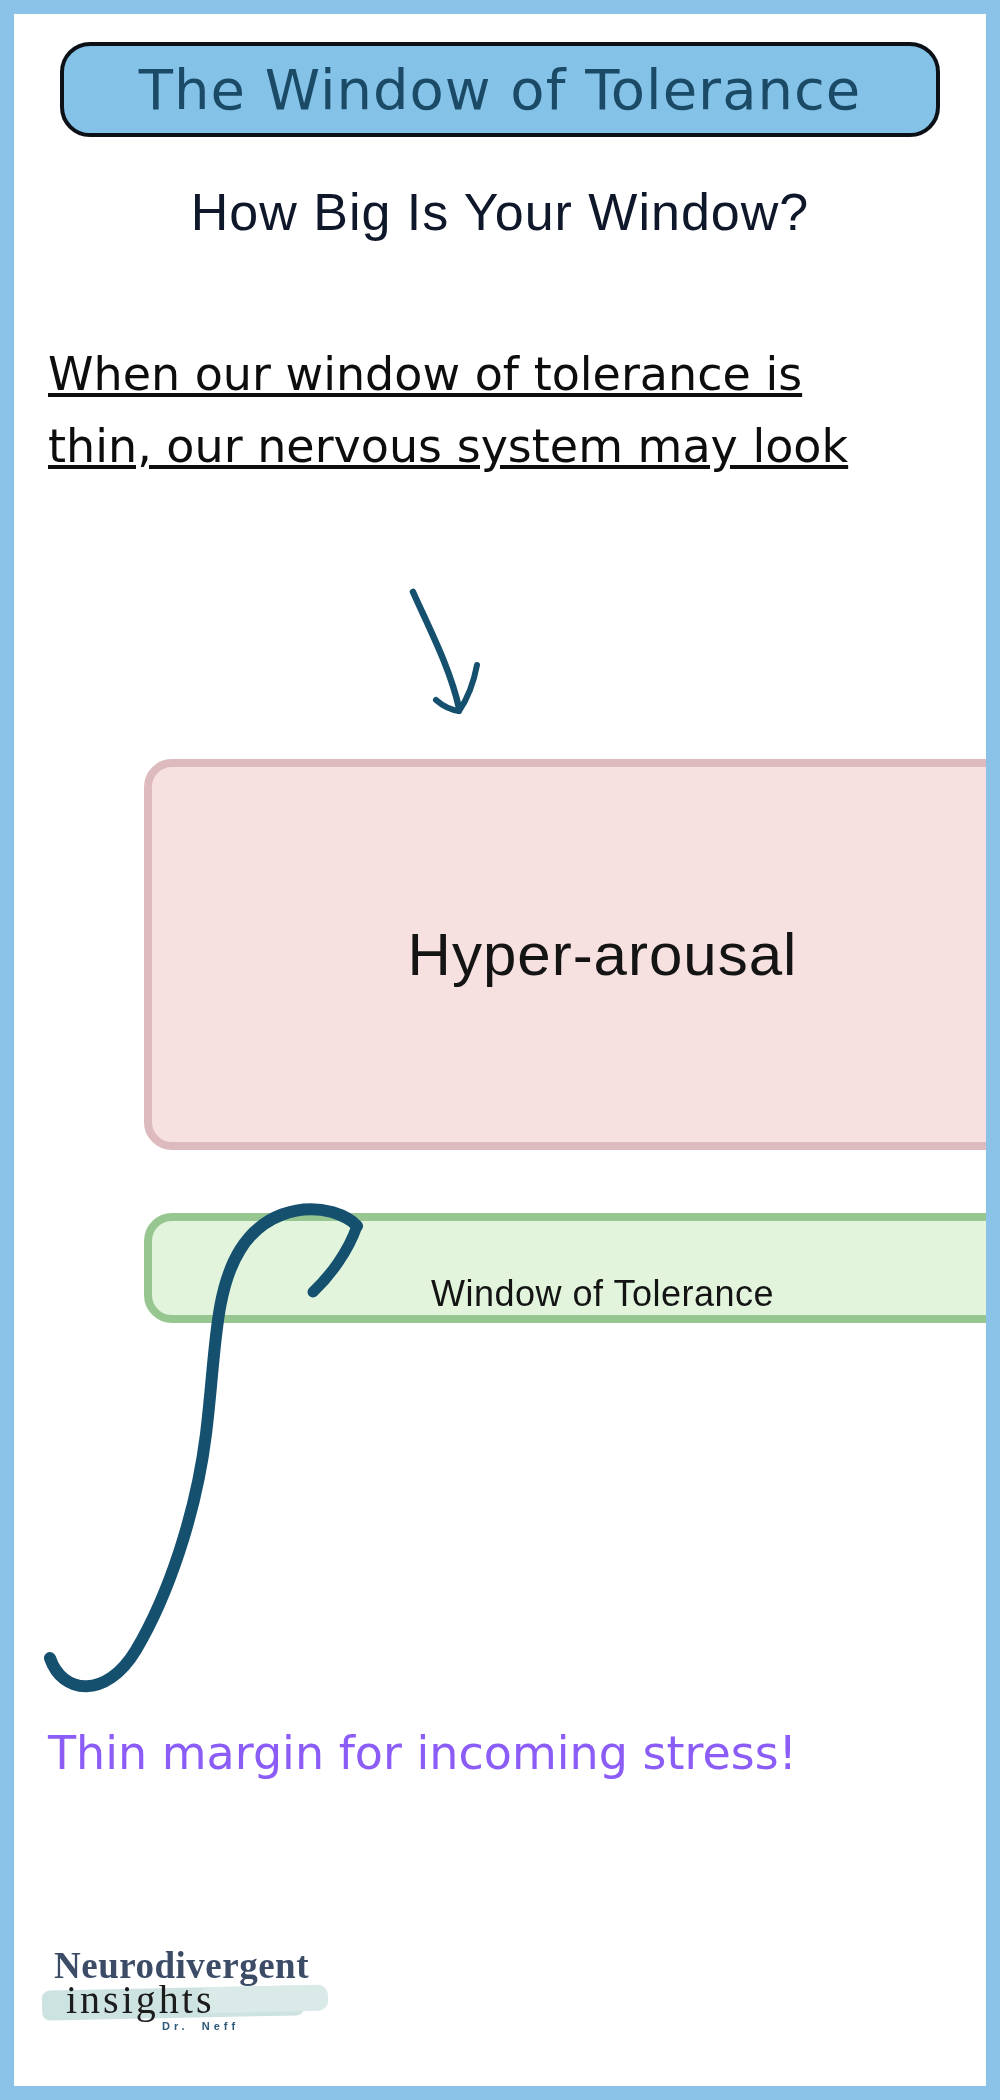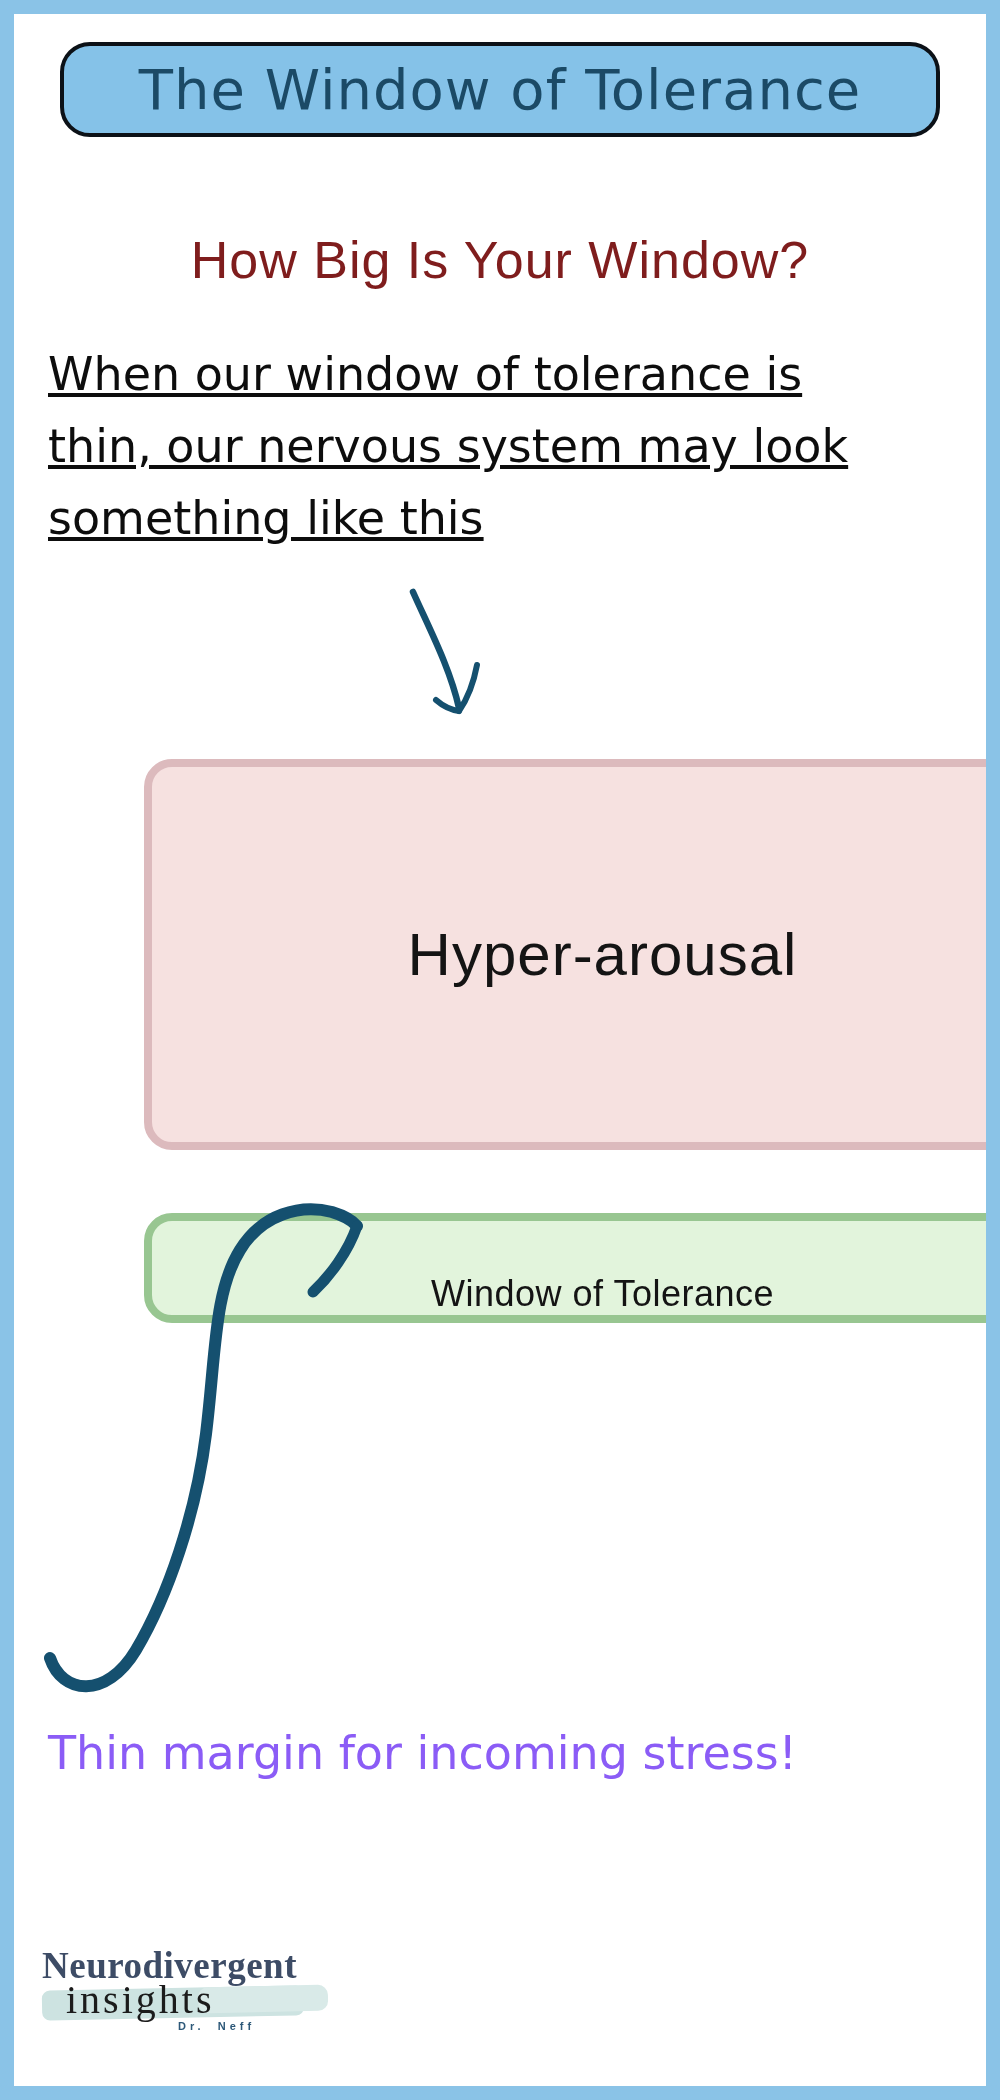--- a/index.html
+++ b/index.html
@@ -99,7 +99,7 @@
     <span class="title" style="color: rgb(27, 74, 102);">The Window of Tolerance</span>
   </div>
 
-  <div class="subtitle" style="color: #7f1d1d; margin-top: 48px;">How Big Is Your Window?</div>
+  <div class="subtitle" style="color: #0f172a;">How Big Is Your Window?</div>
 
   <div class="intro" style="color: rgb(13, 13, 13); text-decoration: underline;">
     <div>When our window of tolerance is</div>

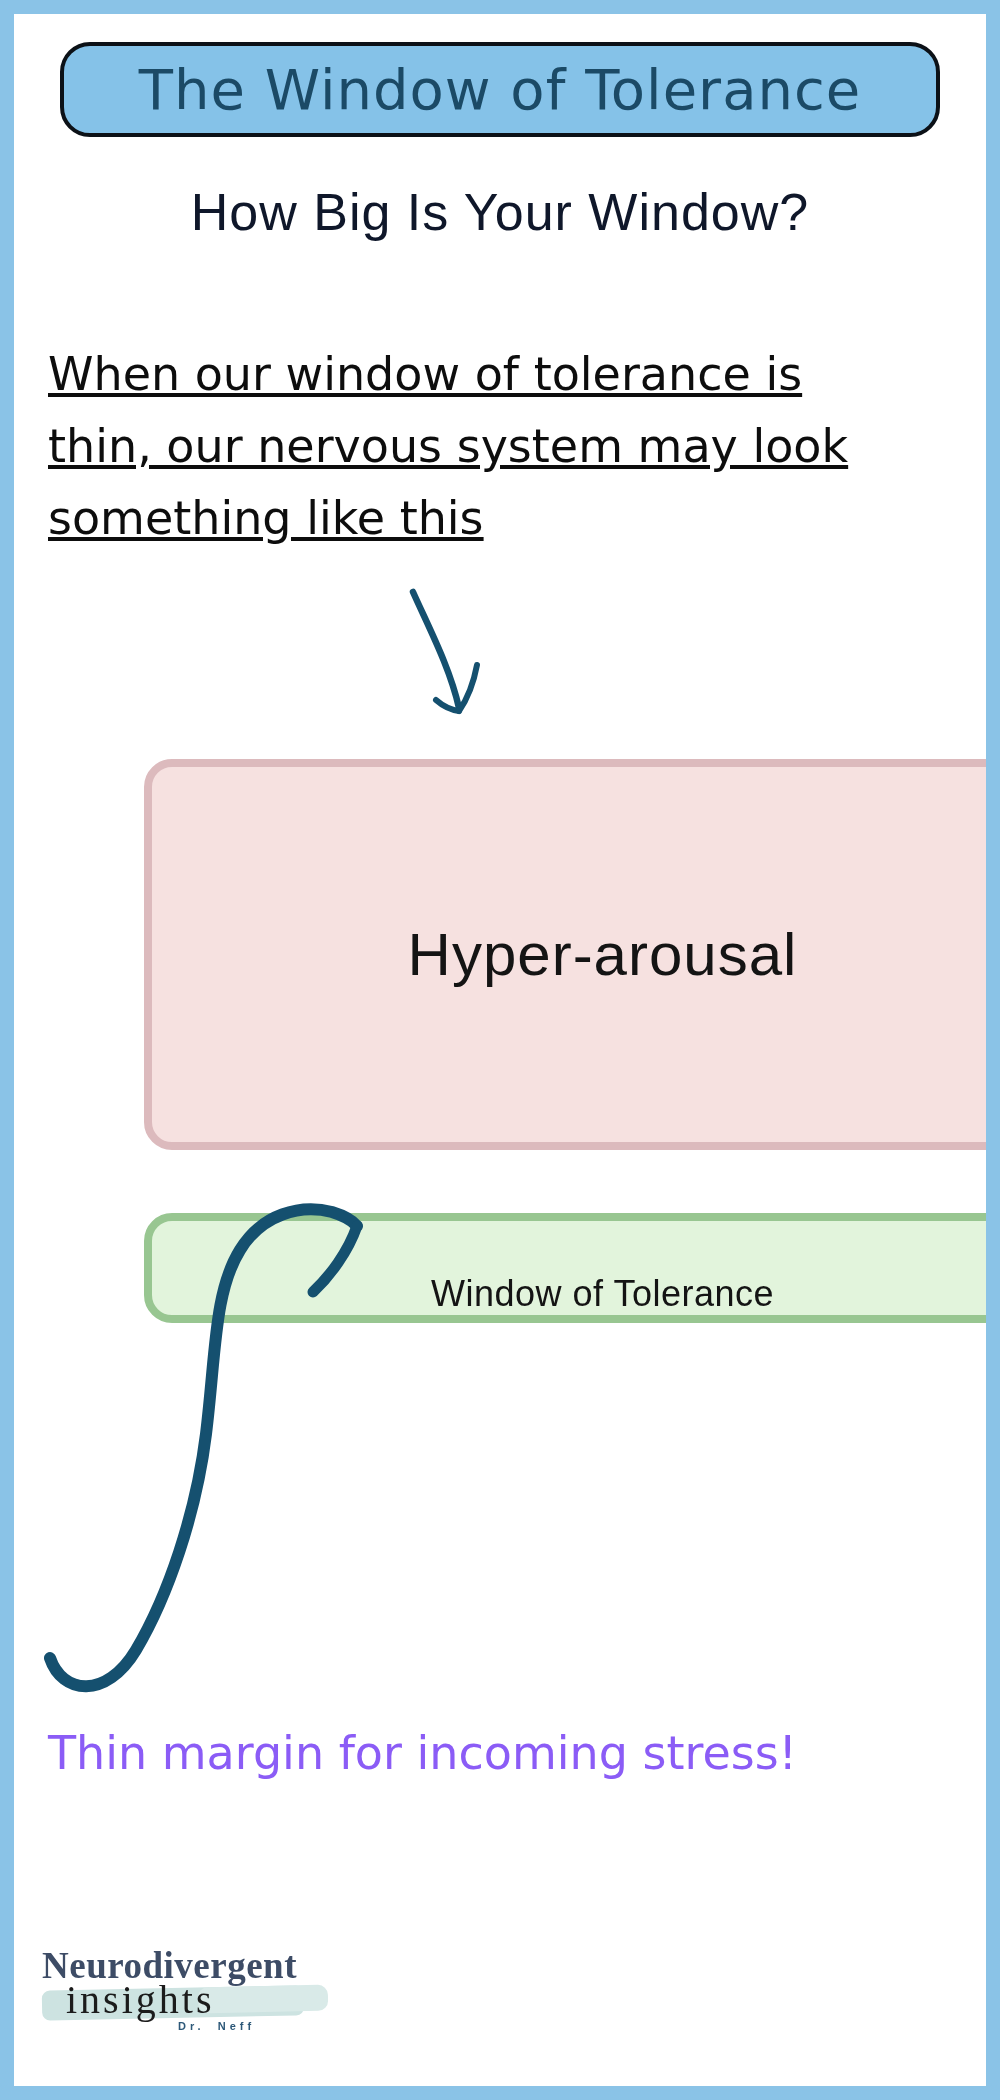--- a/index.html
+++ b/index.html
@@ -104,7 +104,6 @@
   <div class="intro" style="color: rgb(13, 13, 13); text-decoration: underline;">
     <div>When our window of tolerance is</div>
     <div>thin, our nervous system may look</div>
-    <div>something like this</div>
   </div>
 
   <svg class="arrows" viewBox="0 0 1000 2100" xmlns="http://www.w3.org/2000/svg">

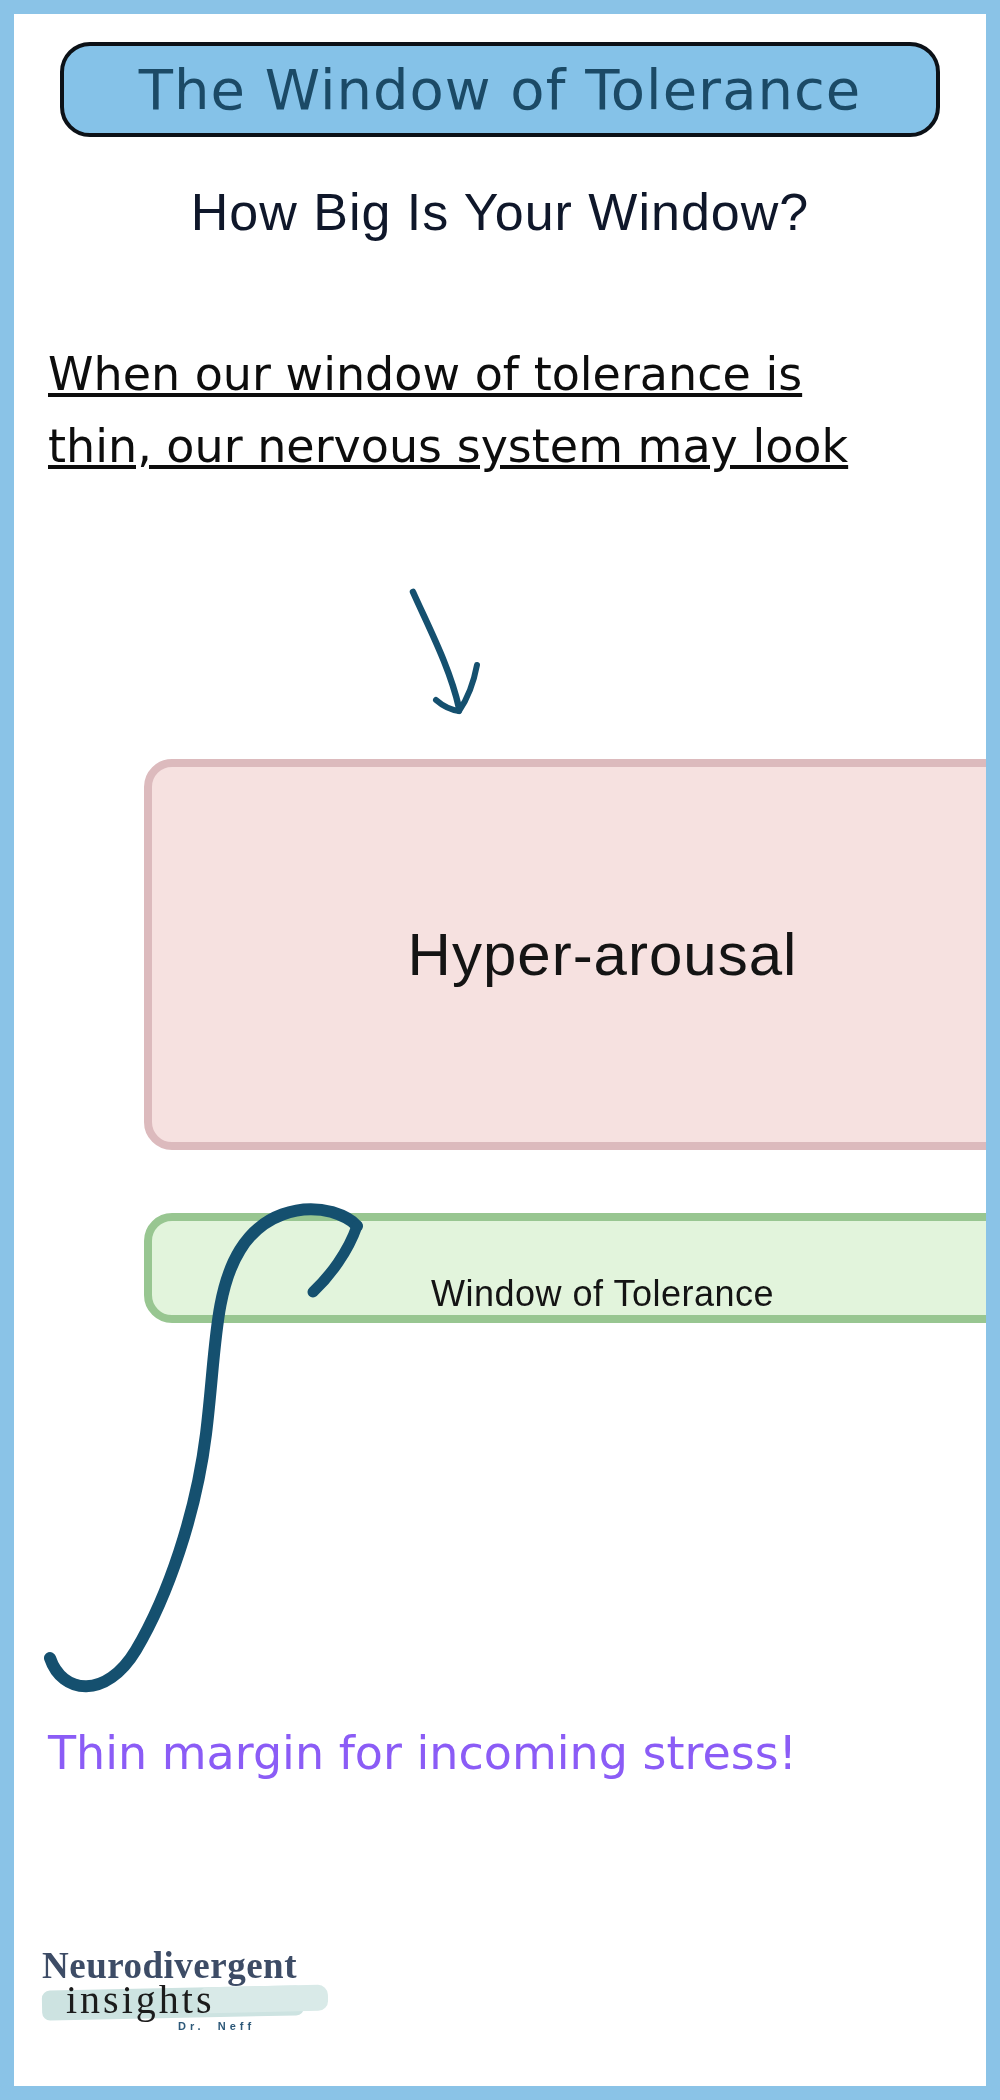--- a/index.html
+++ b/index.html
@@ -73,7 +73,7 @@
     transform:rotate(-1.2deg);
   }
   .logo .brand-top{
-    position:absolute;left:4px;top:0;
+    position:absolute;left:16px;top:0;
     font-family:"Liberation Serif", serif;font-weight:bold;
     font-size:37px;color:#3d4c66;letter-spacing:0.5px;white-space:nowrap;
   }

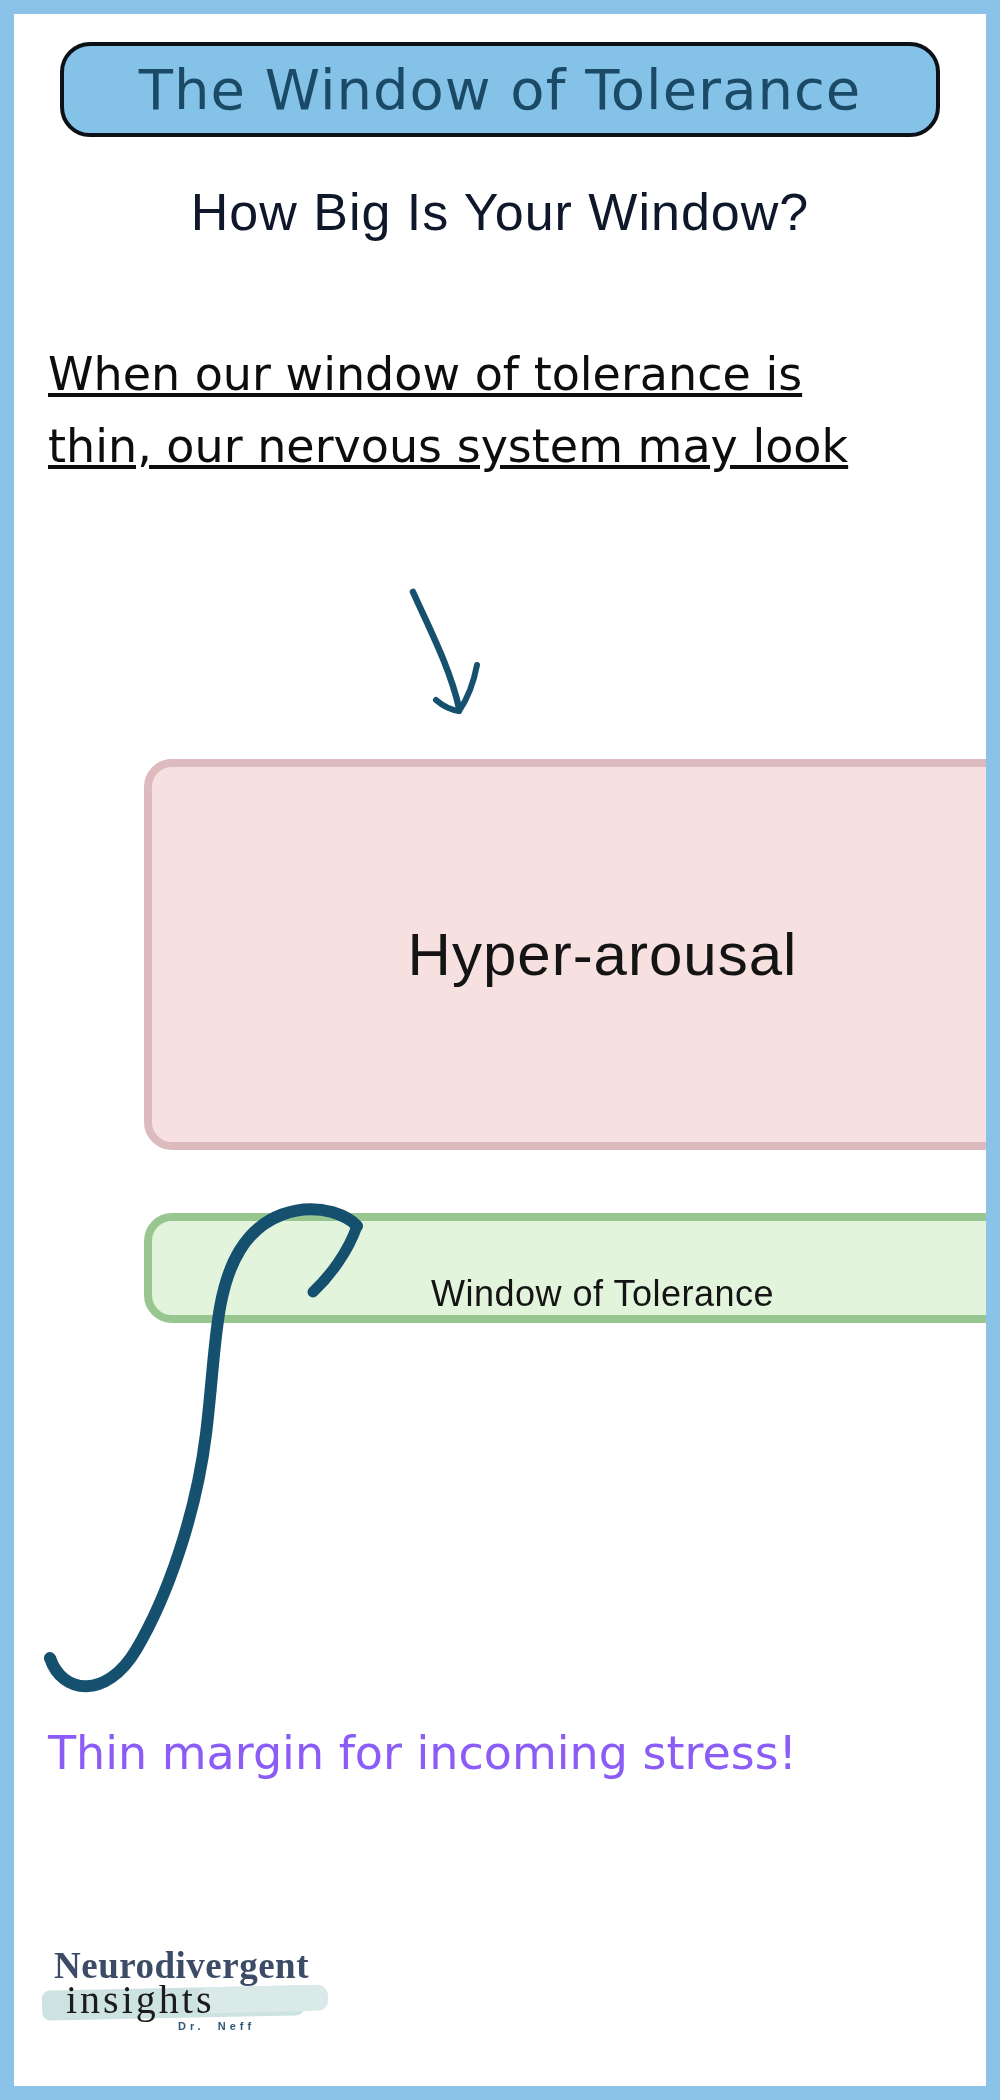--- a/index.html
+++ b/index.html
@@ -83,7 +83,7 @@
     font-size:40px;color:#1c1c1c;letter-spacing:3px;white-space:nowrap;
   }
   .logo .byline{
-    position:absolute;left:140px;top:76px;
+    position:absolute;left:124px;top:76px;
     font-size:11px;font-weight:bold;color:#2d5878;
     letter-spacing:4px;word-spacing:6px;white-space:nowrap;
   }

